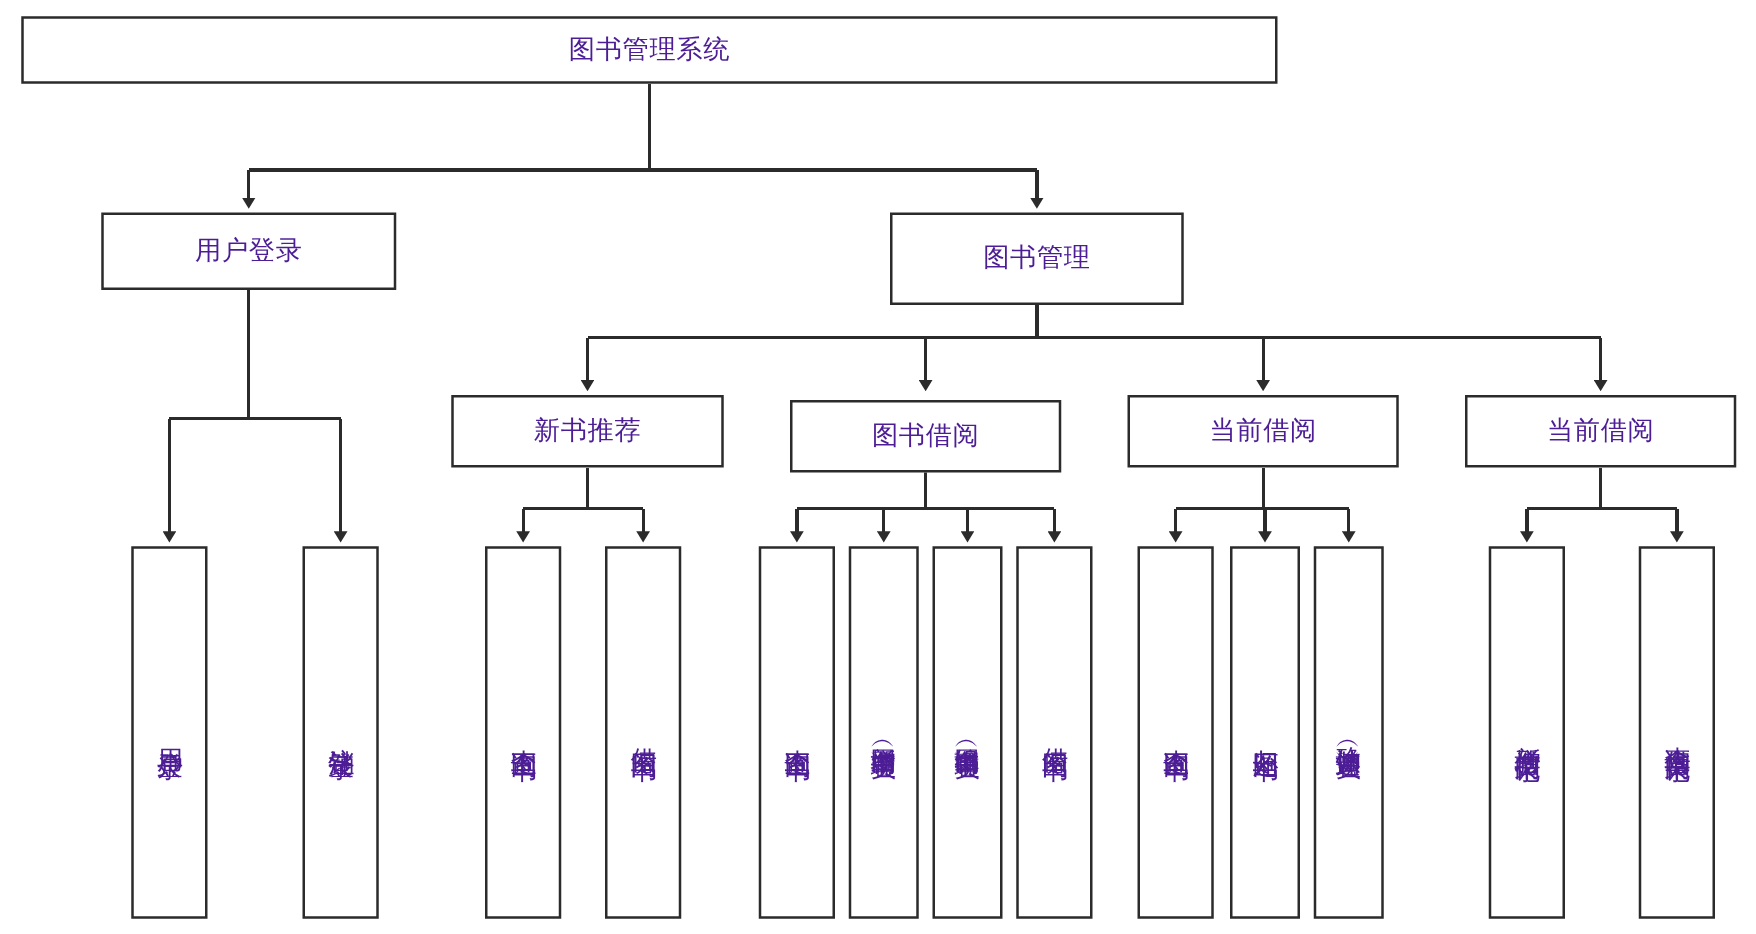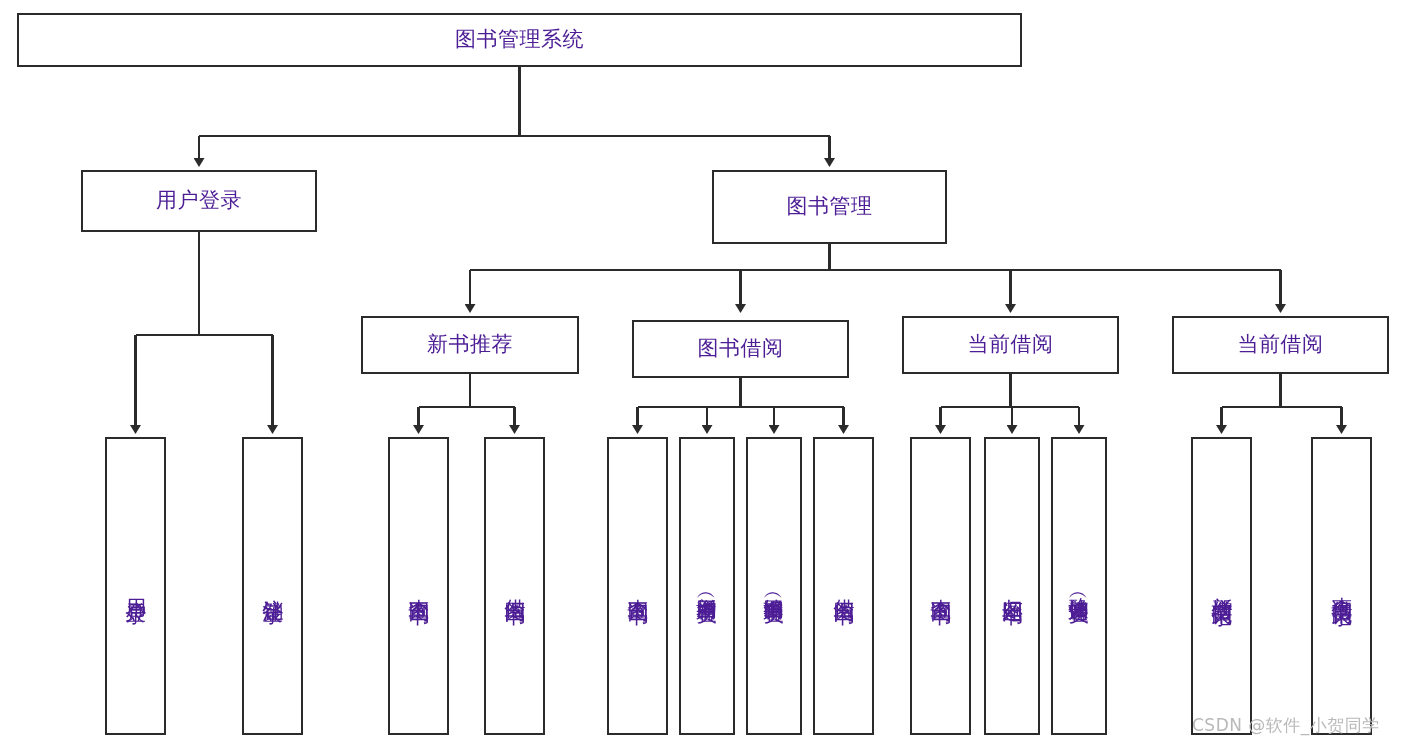--- a/index.html
+++ b/index.html
@@ -180,7 +180,6 @@
         <span class="lbl">查询借阅记录</span>
       </div>
     </div>
-  <div class="watermark" style="left: 1192px; top: 714px; color: rgb(185, 185, 185);">CSDN @软件_小贺同学</div>
 </div>
 
 </body></html>

